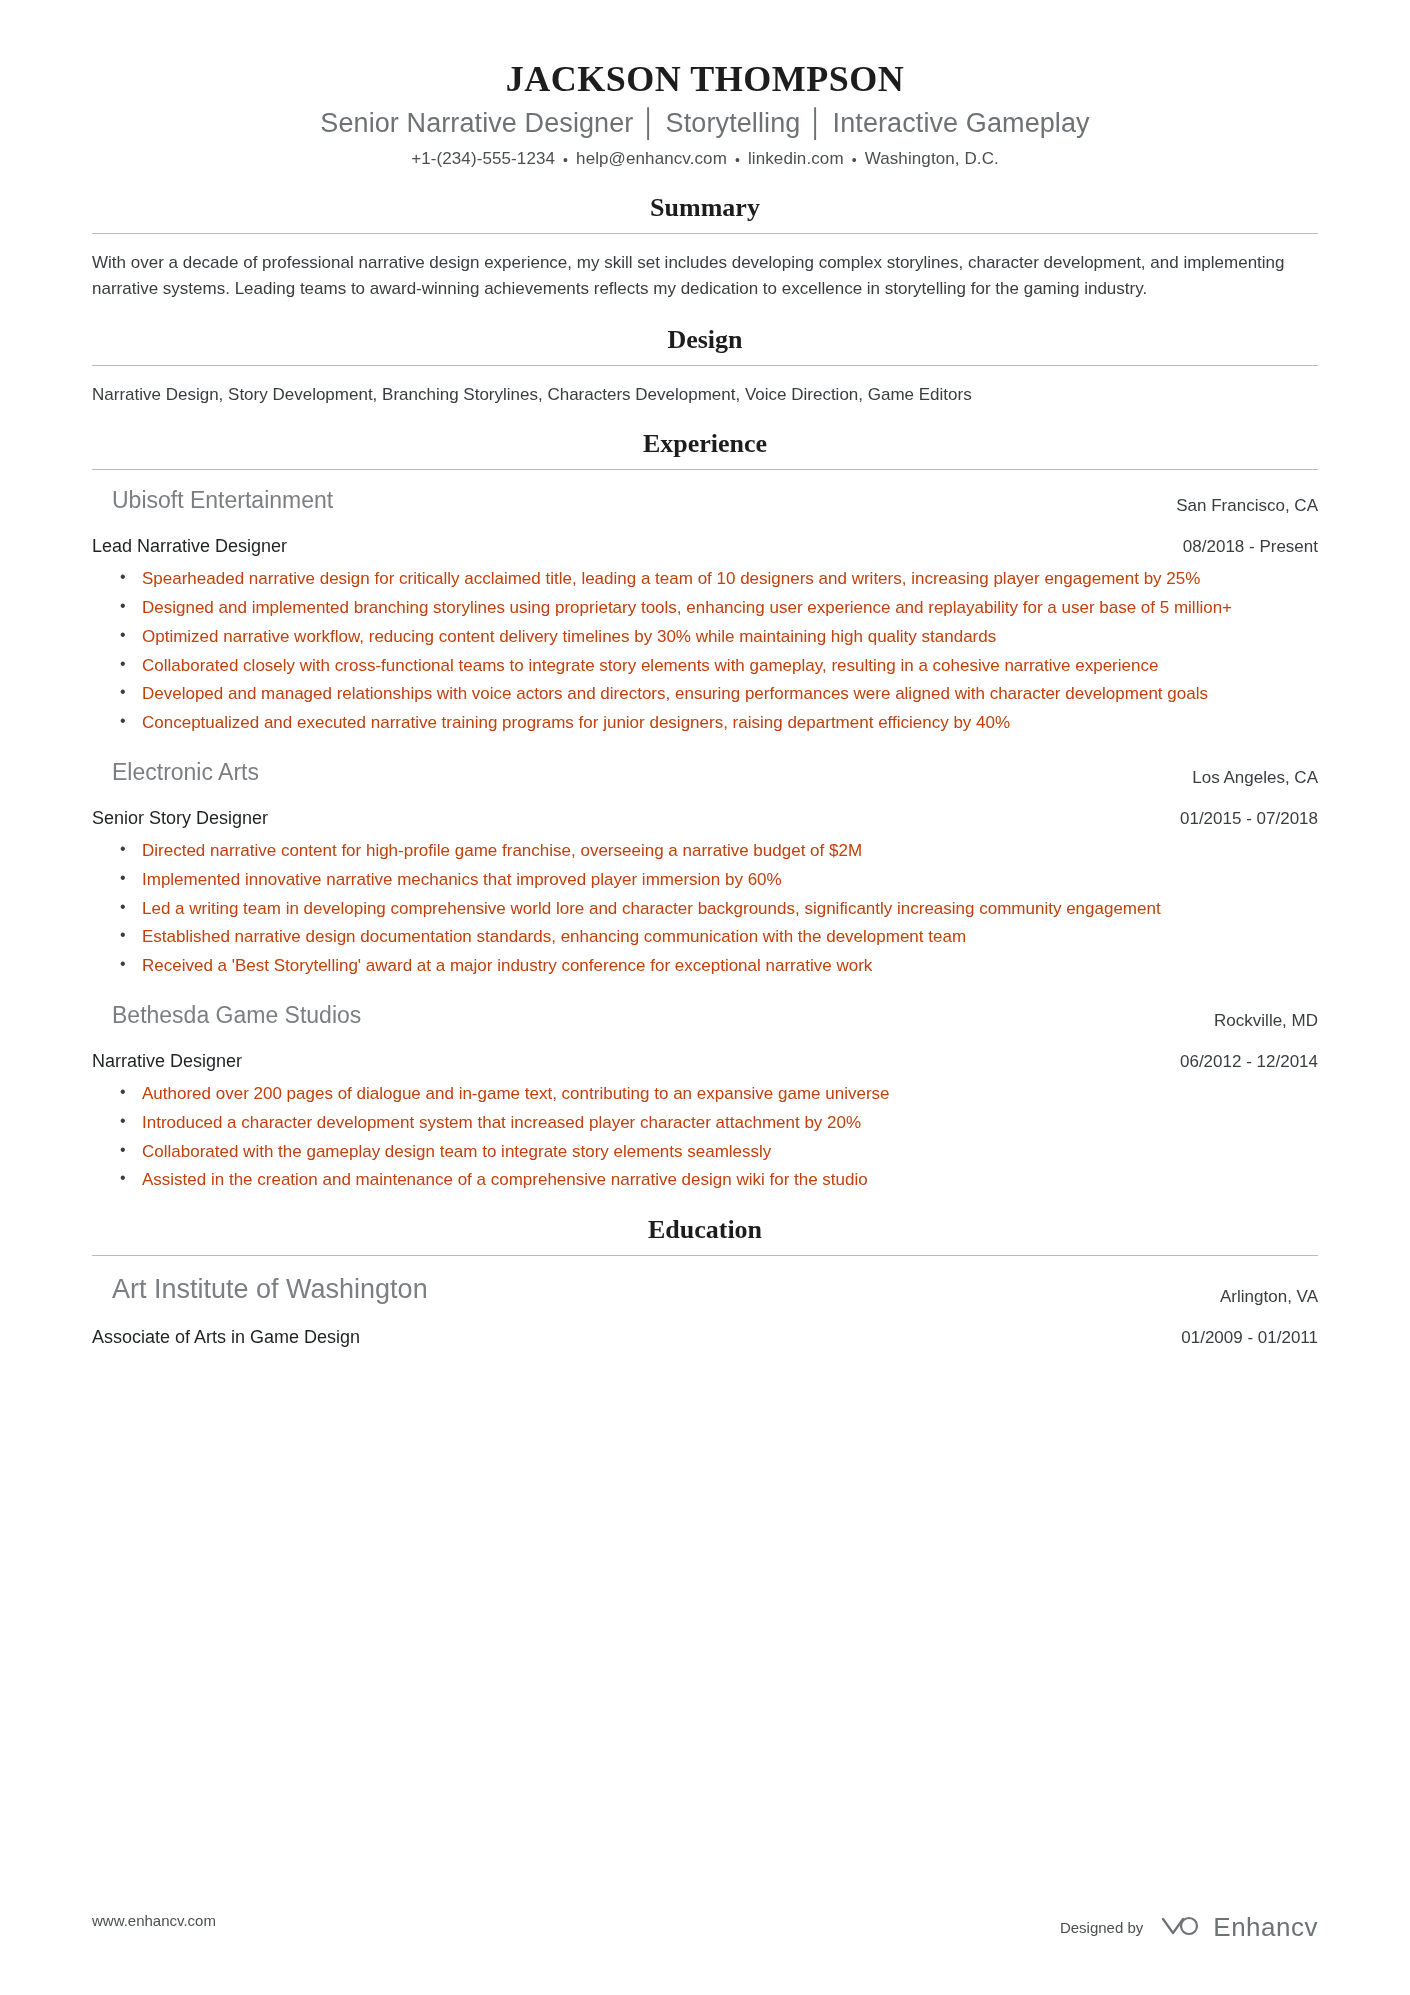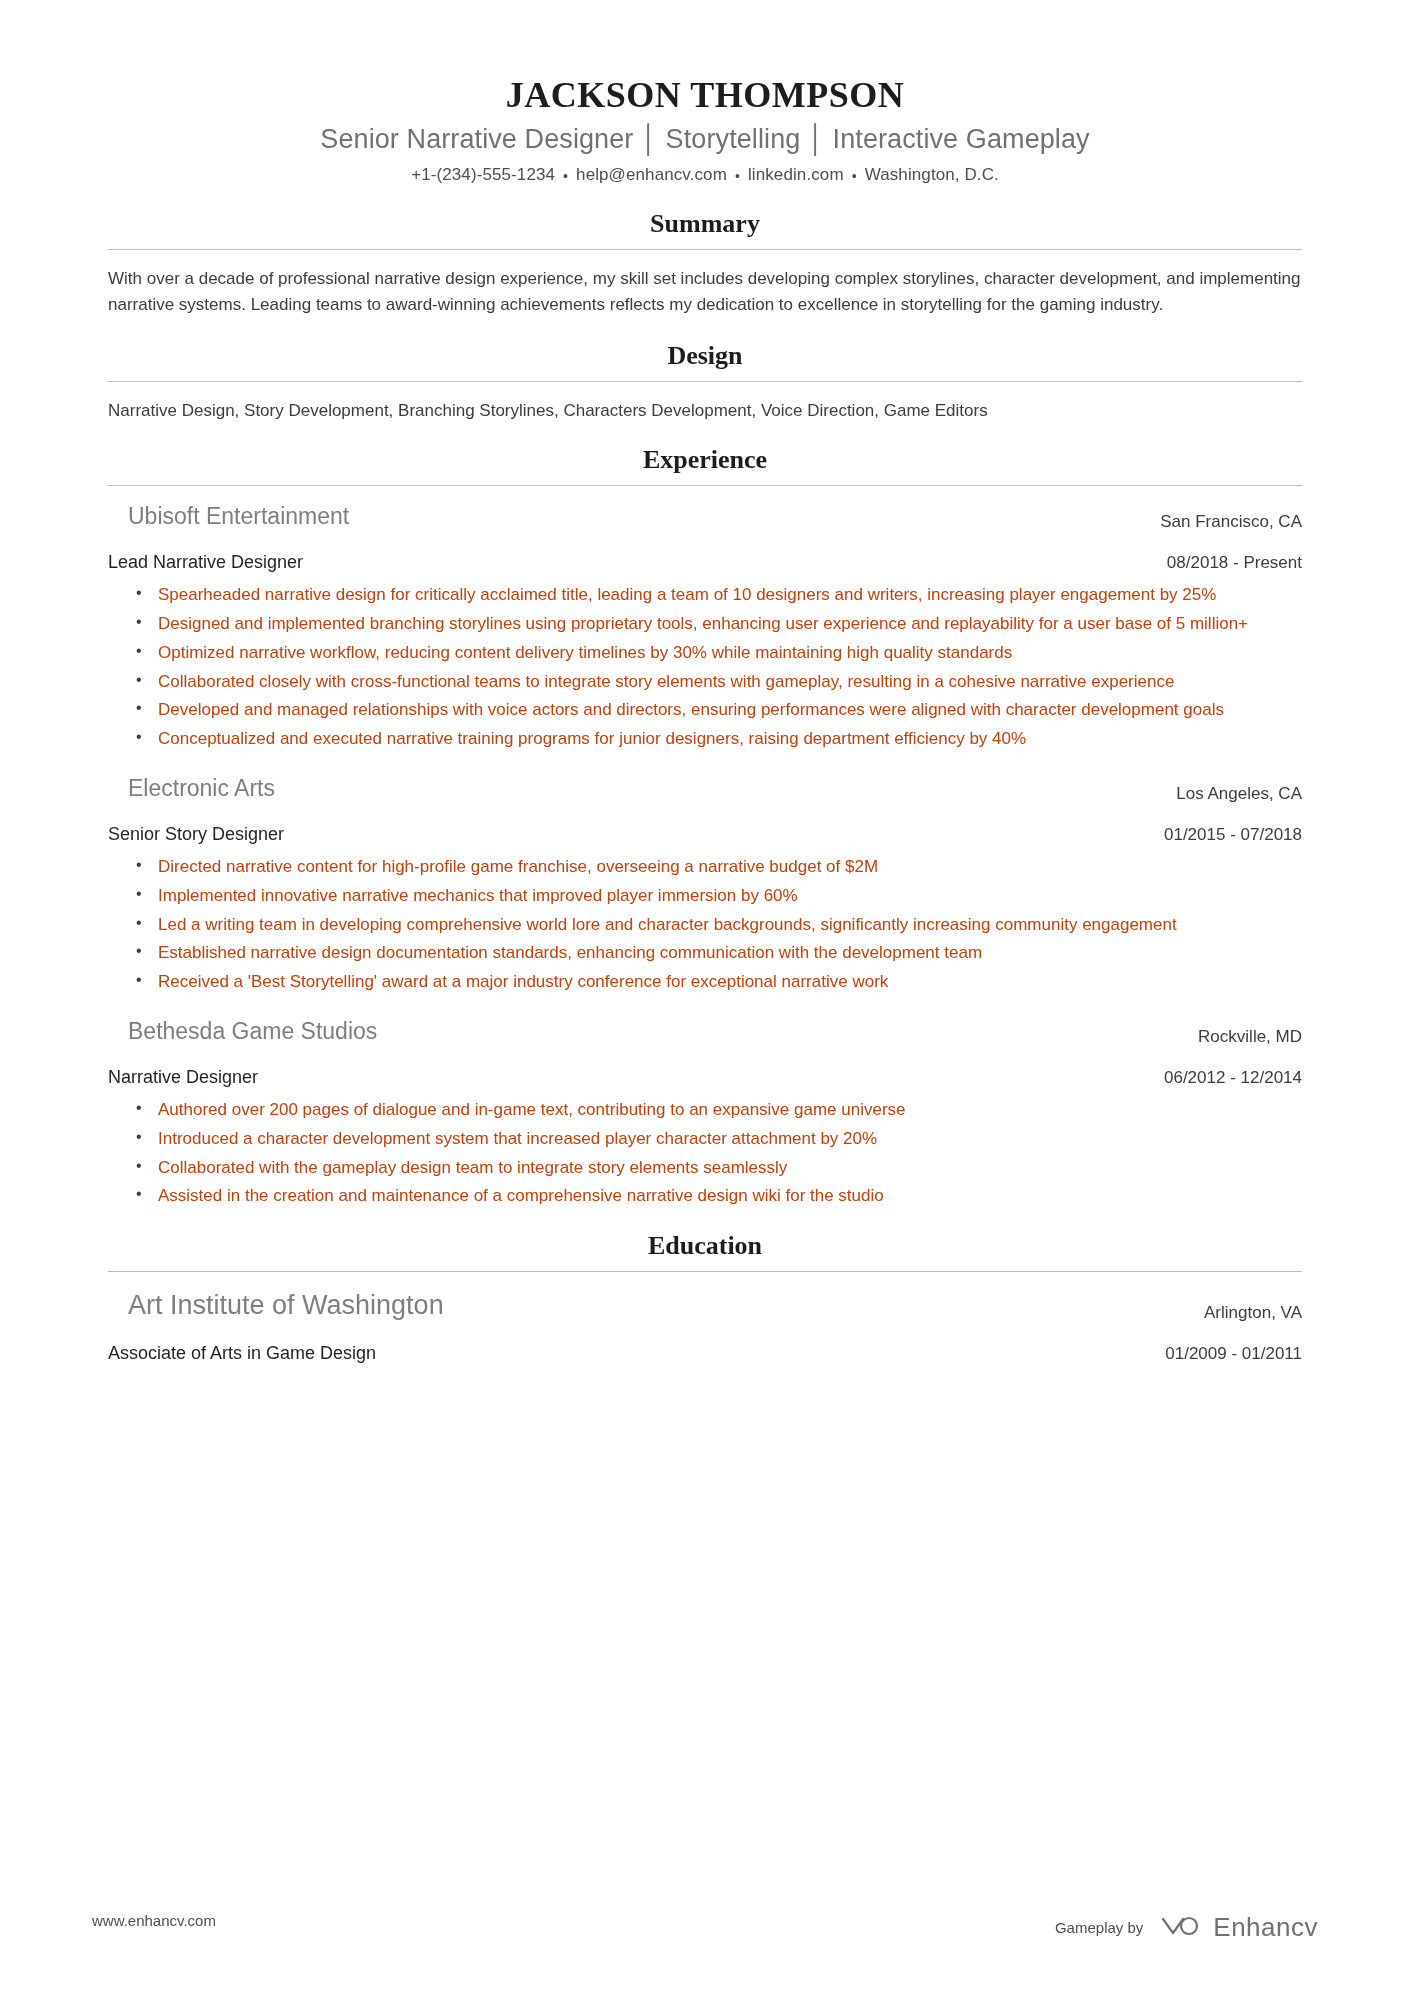--- a/index.html
+++ b/index.html
@@ -19,7 +19,7 @@
     position: relative;
     width: 1410px;
     height: 1995px;
-    padding: 16px;
+    padding: 0;
     box-sizing: border-box;
   }
   .content {

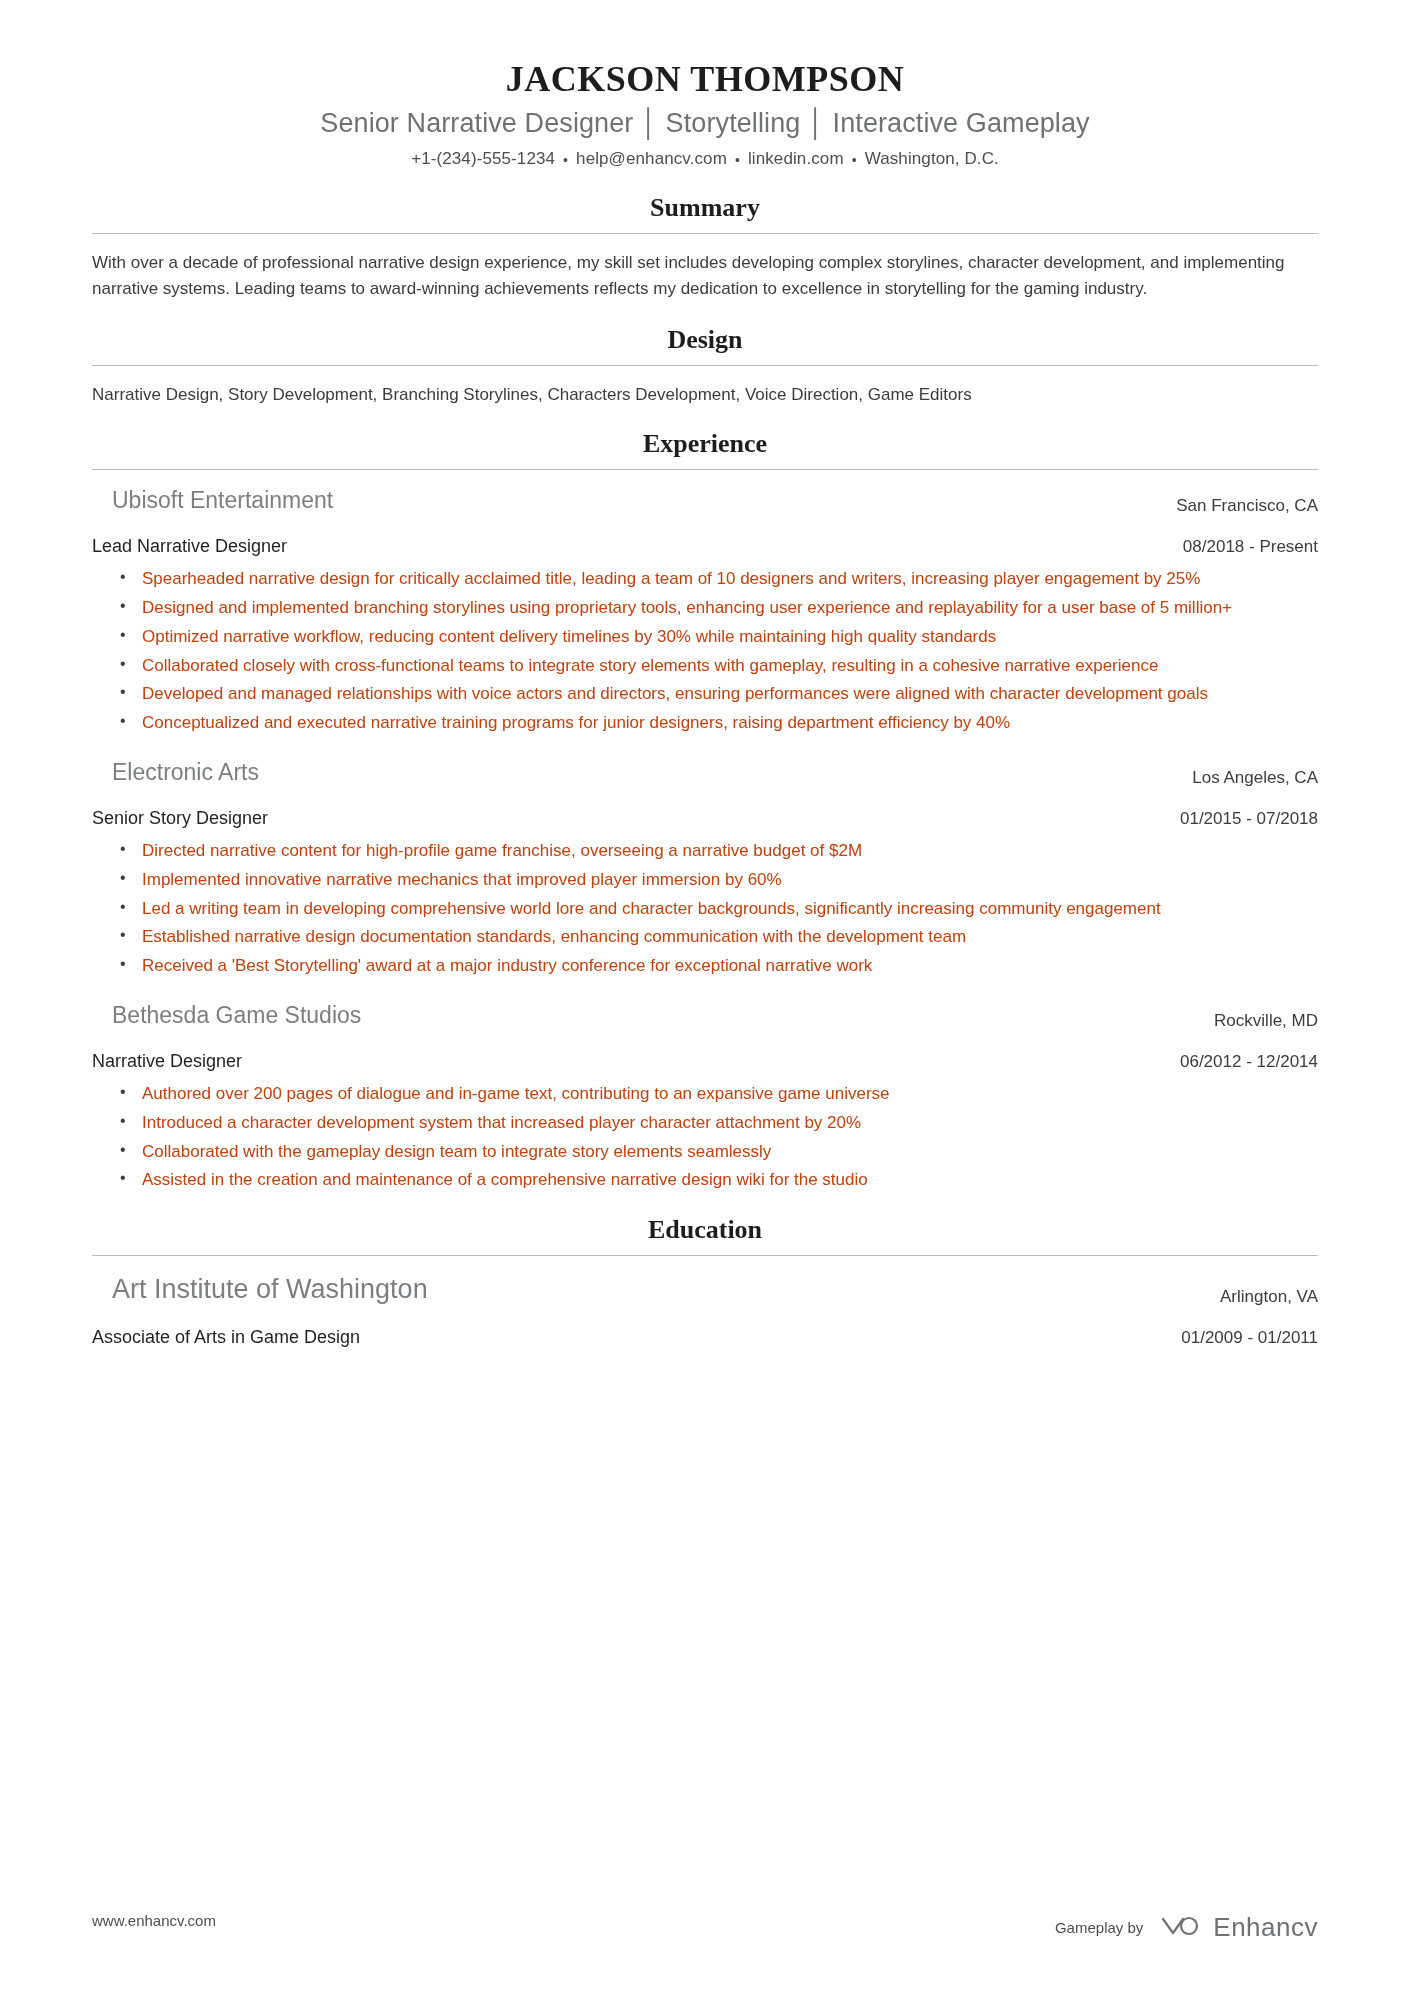--- a/index.html
+++ b/index.html
@@ -295,7 +295,7 @@
   <div class="footer">
     <div class="footer-url">www.enhancv.com</div>
     <div class="footer-right">
-      <div class="powered">Gameplay by</div>
+      <div class="powered">Designed by</div>
       <div class="brand">
         <span>
           <svg width="44" height="26" viewBox="0 0 44 26" xmlns="http://www.w3.org/2000/svg">

